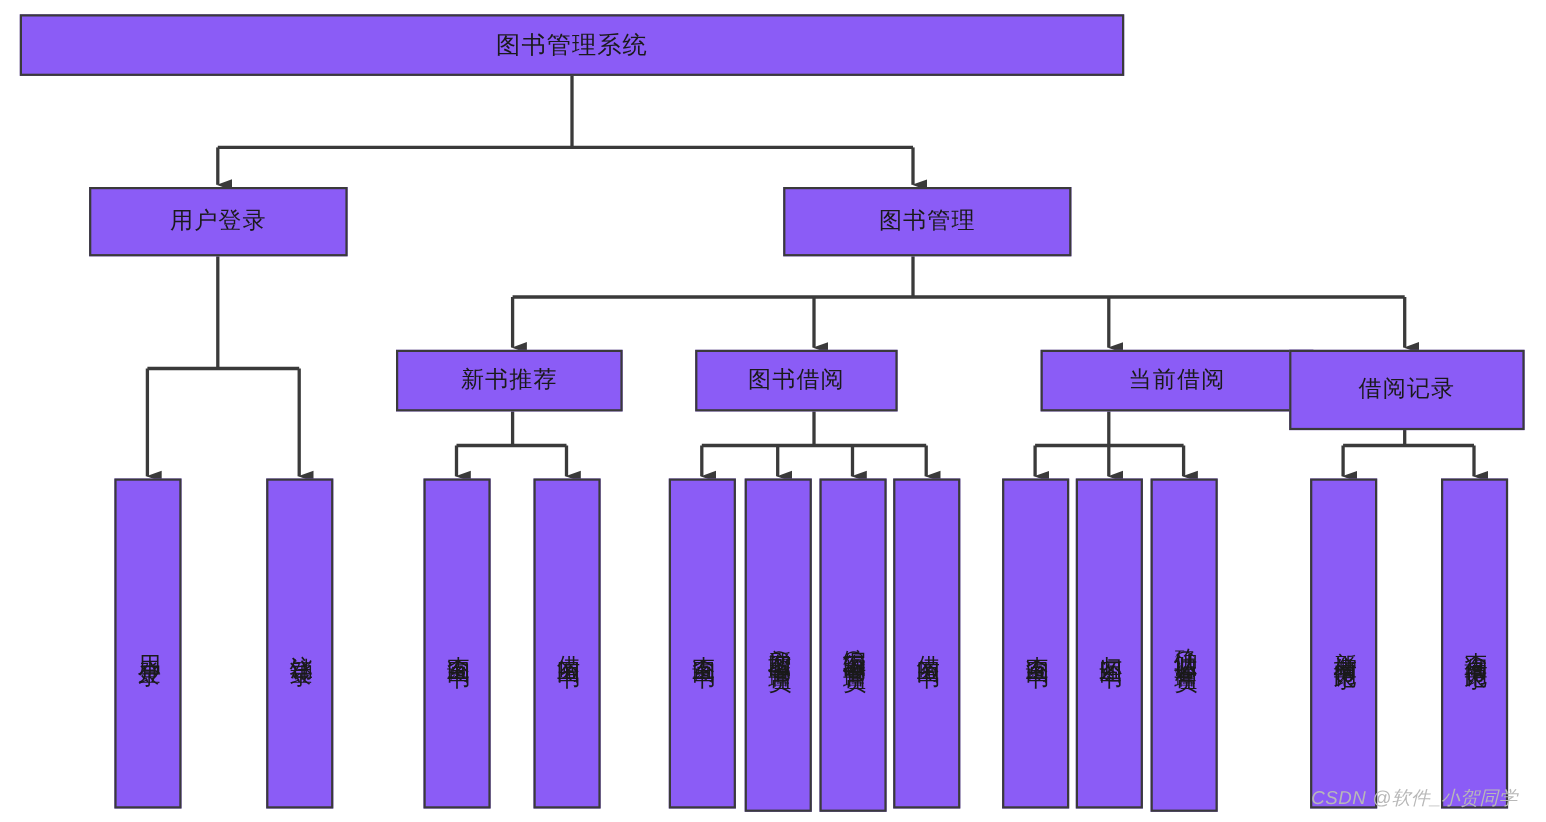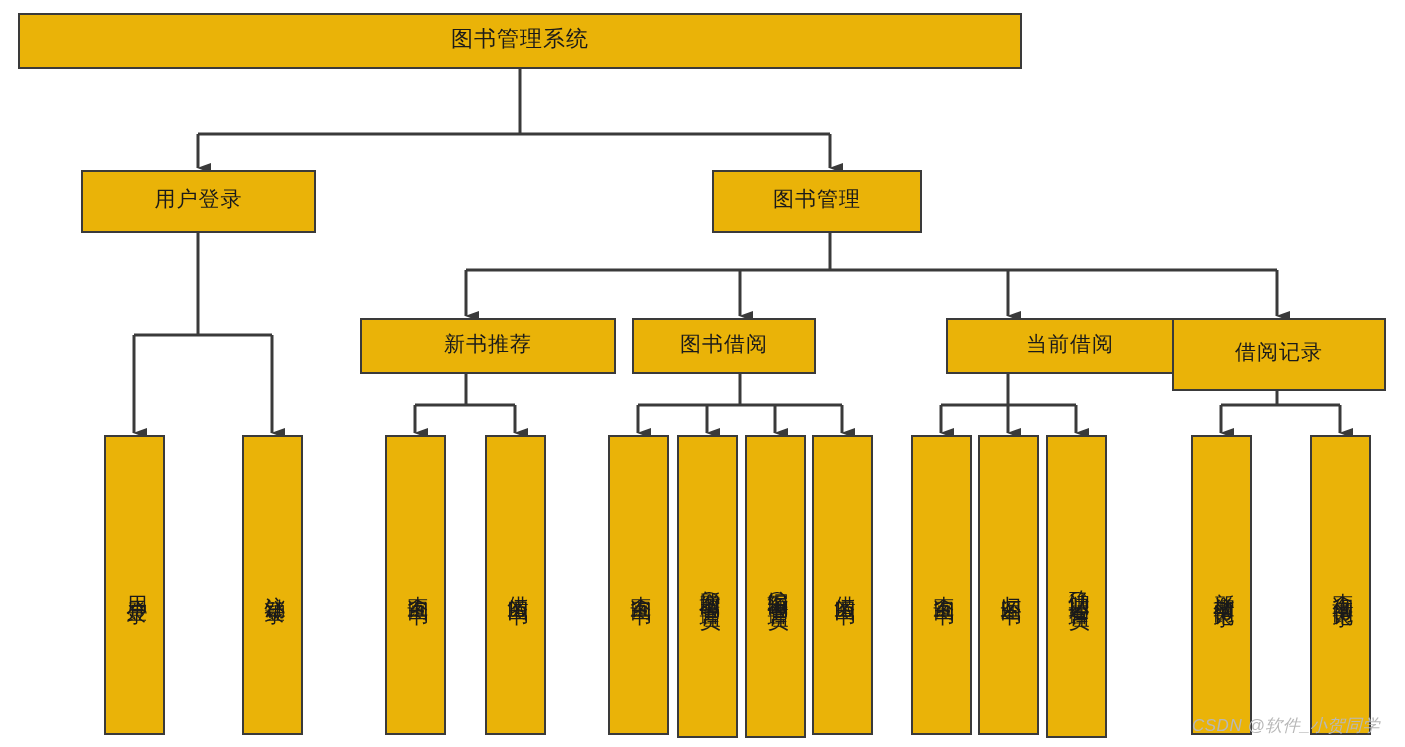--- a/index.html
+++ b/index.html
@@ -30,14 +30,13 @@
     position: absolute;
     box-sizing: border-box;
     border: 2px solid #3a3a3a;
-    background: #eab308;
+    background: #8b5cf6;
     color: #1a1a1a;
     display: flex;
     align-items: center;
     justify-content: center;
     text-align: center;
     line-height: 1.18;
-    font-family: Liberation Mono, monospace;
   }
   .node.horiz {
     font-size: 21px;

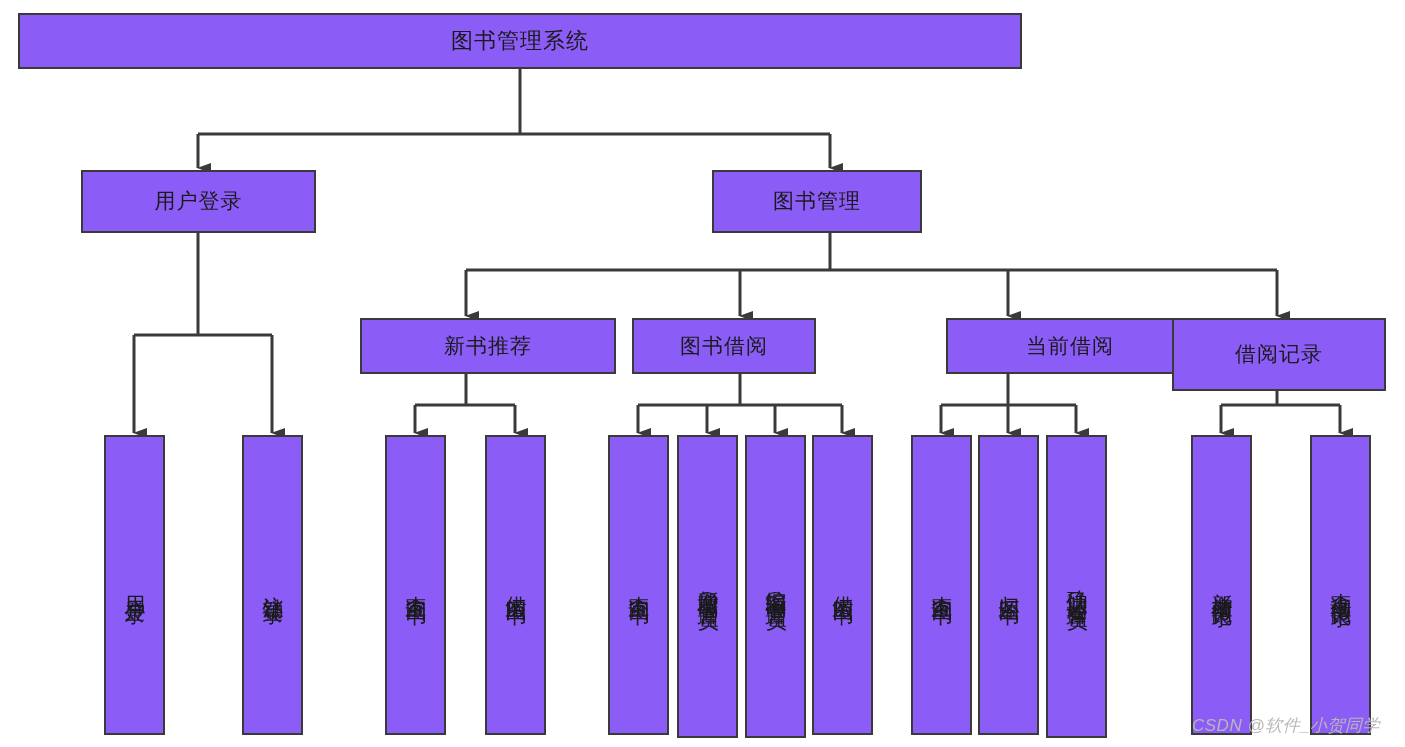--- a/index.html
+++ b/index.html
@@ -129,7 +129,7 @@
   <div class="node horiz" style="left:81px; top:170px; width:235px; height:63px;">
     <span>用户登录</span>
   </div>
-  <div class="node horiz" style="left:712px; top:170px; width:210px; height:63px;text-align:right;">
+  <div class="node horiz" style="left:712px; top:170px; width:262px; height:63px;text-align:right;">
     <span>图书管理</span>
   </div>
 

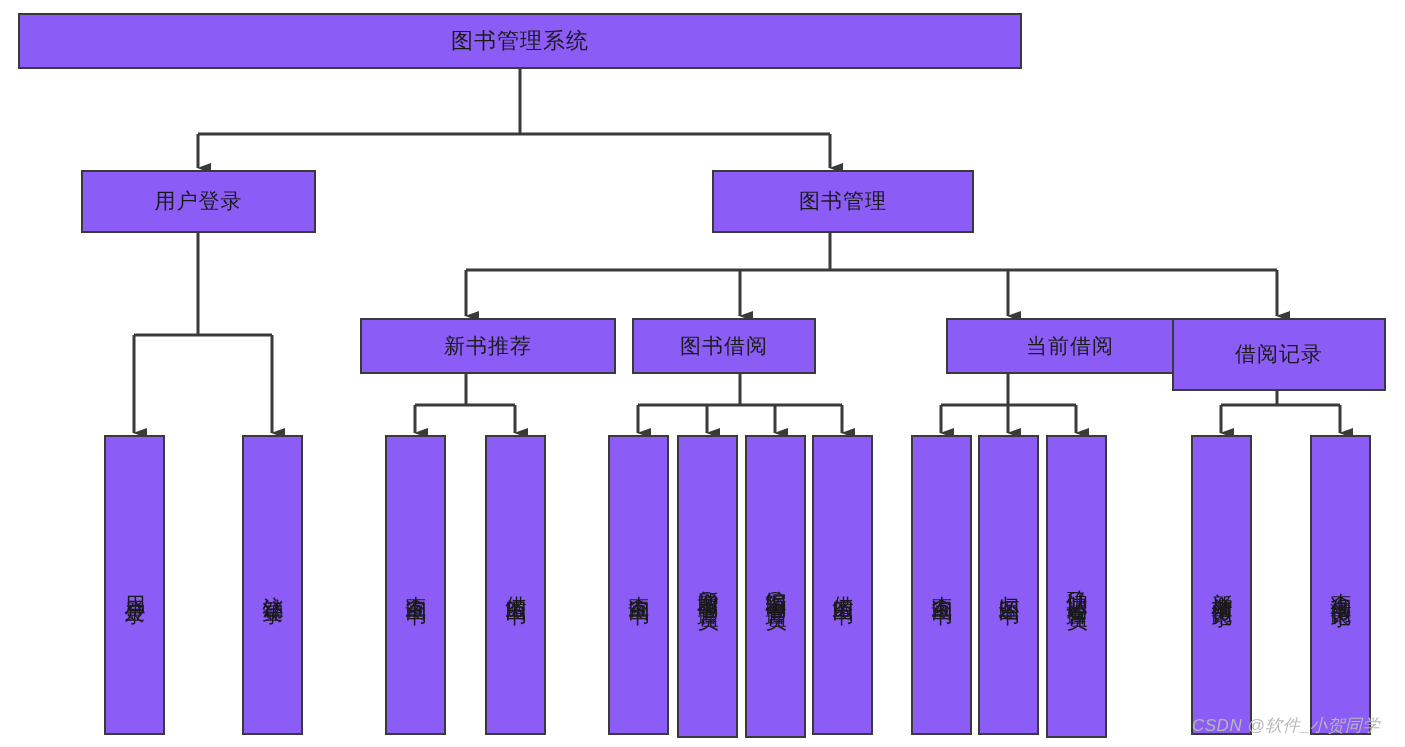--- a/index.html
+++ b/index.html
@@ -133,7 +133,7 @@
     <span>图书管理</span>
   </div>
 
-  <div class="node horiz" style="left:360px; top:318px; width:256px; height:56px;">
+  <div class="node horiz" style="left:360px; top:318px; width:206px; height:56px;">
     <span>新书推荐</span>
   </div>
   <div class="node horiz" style="left:632px; top:318px; width:184px; height:56px;">

